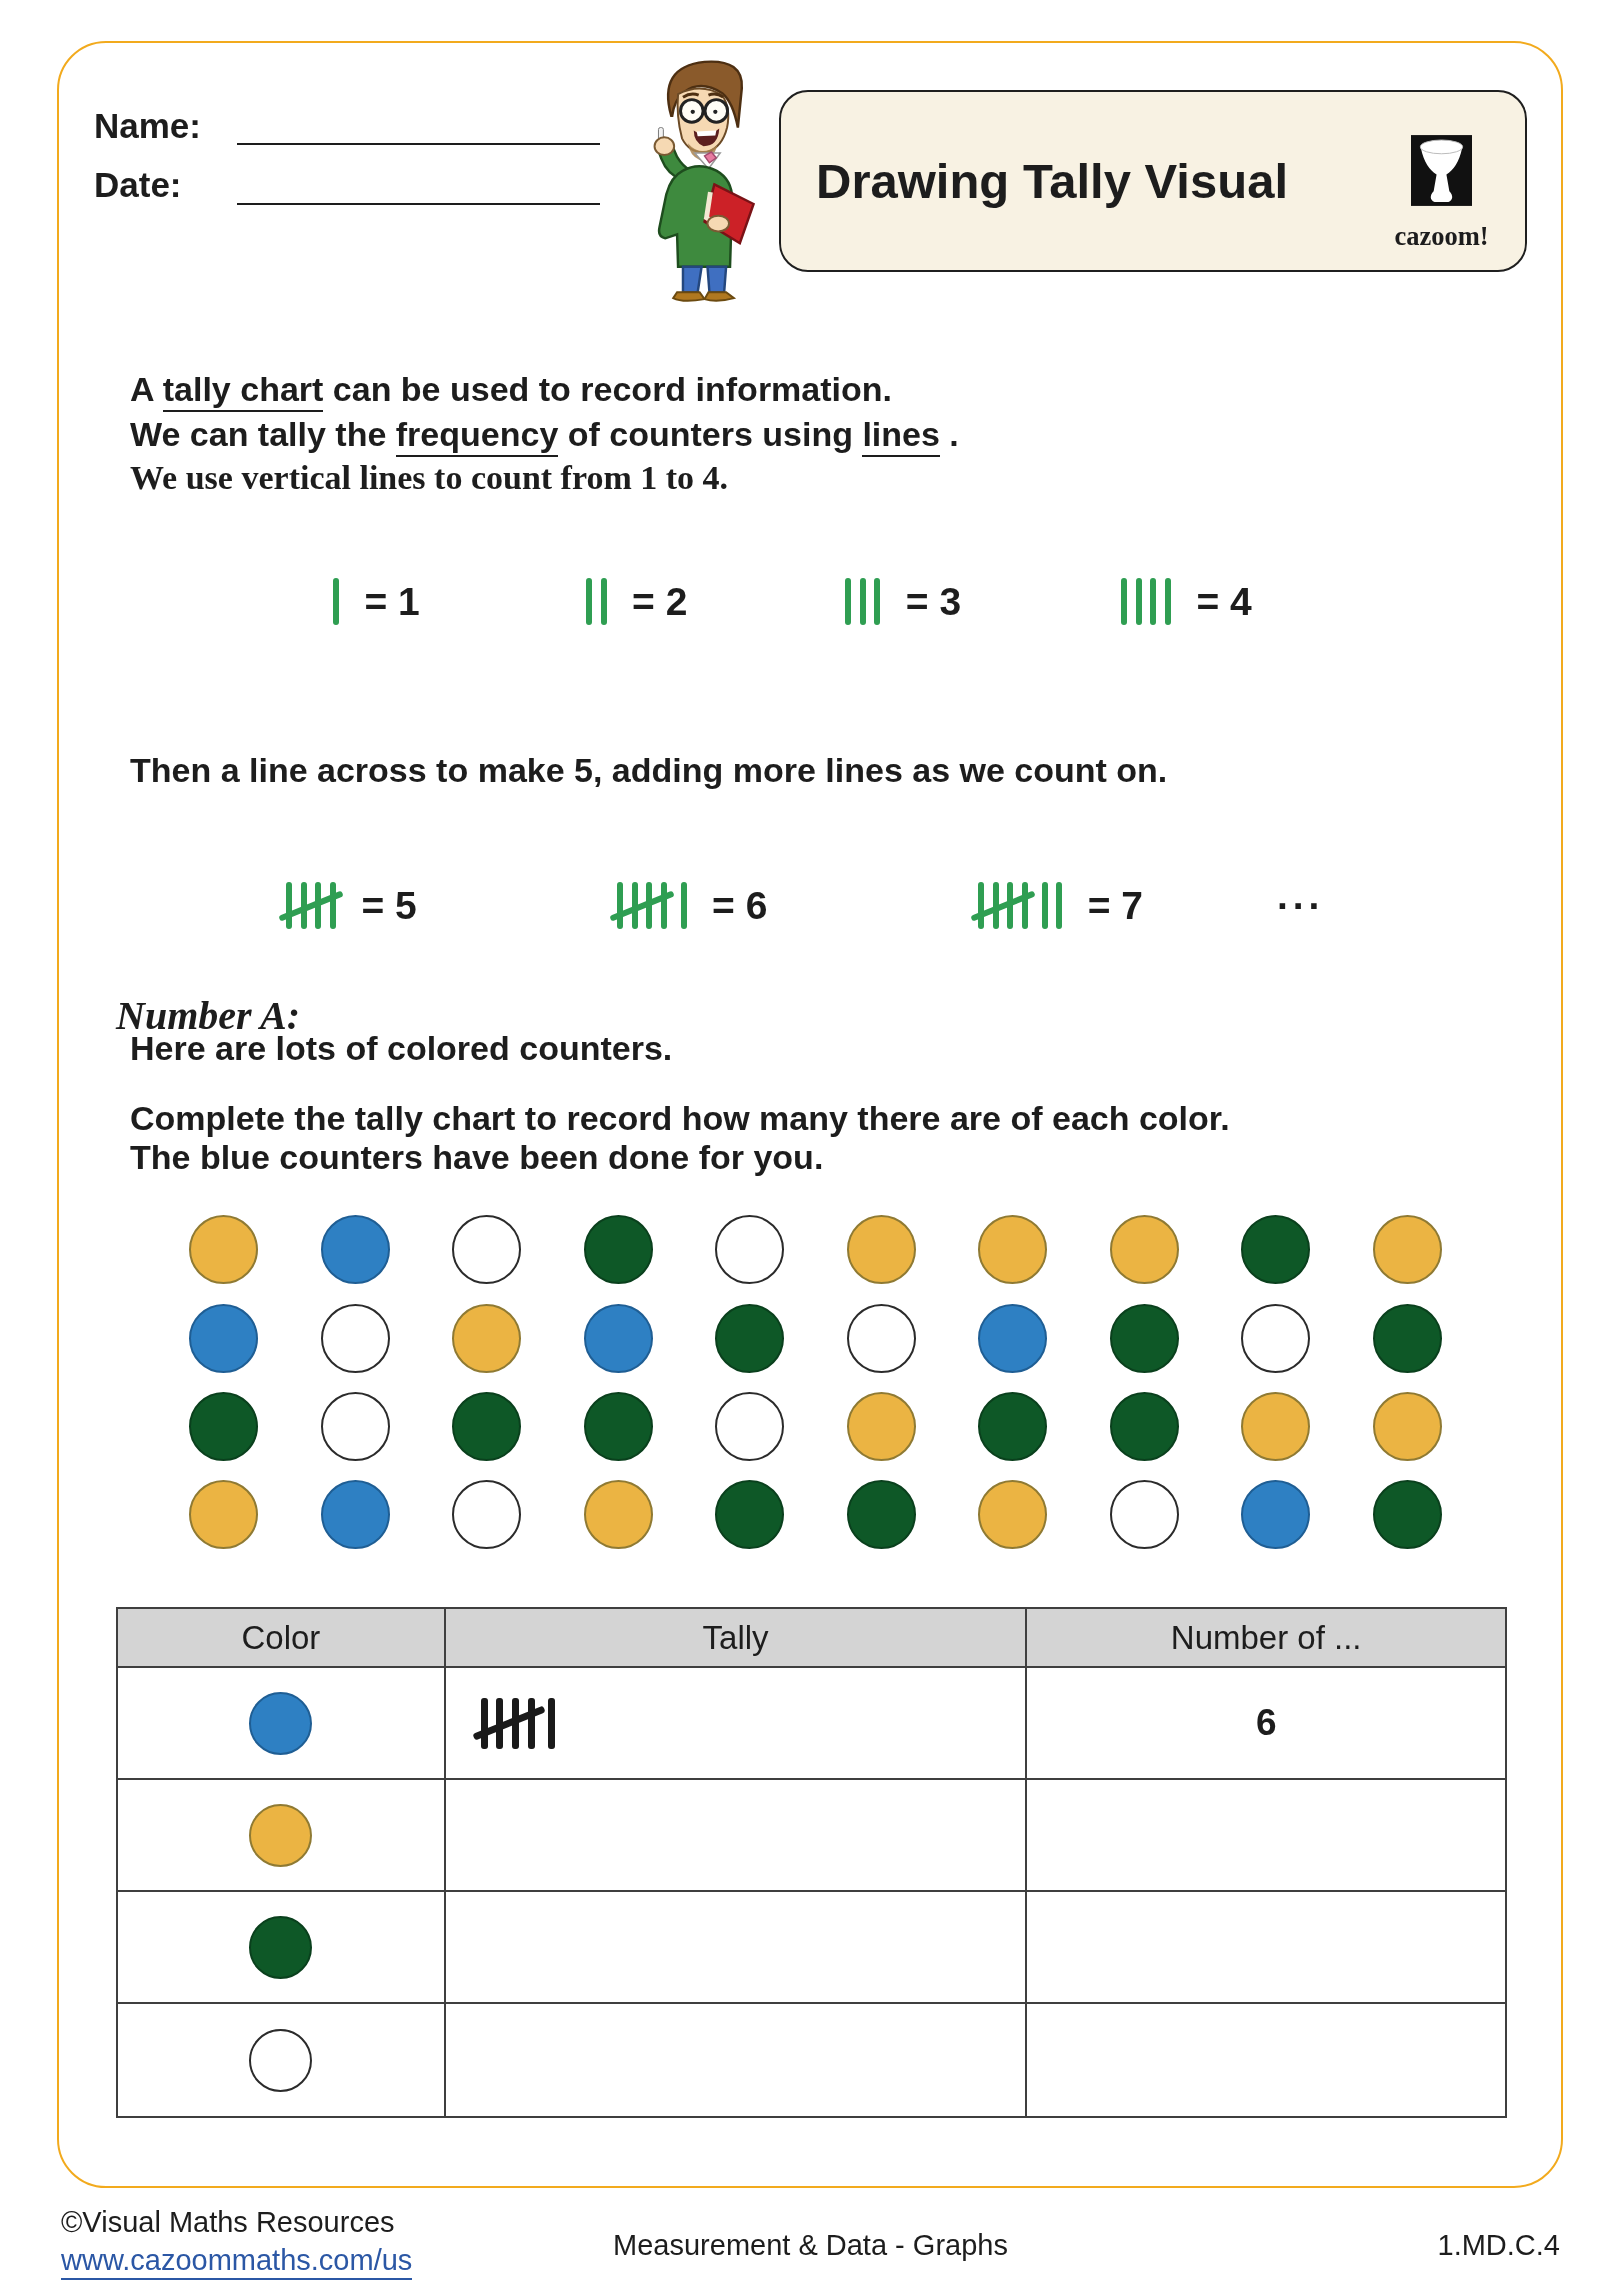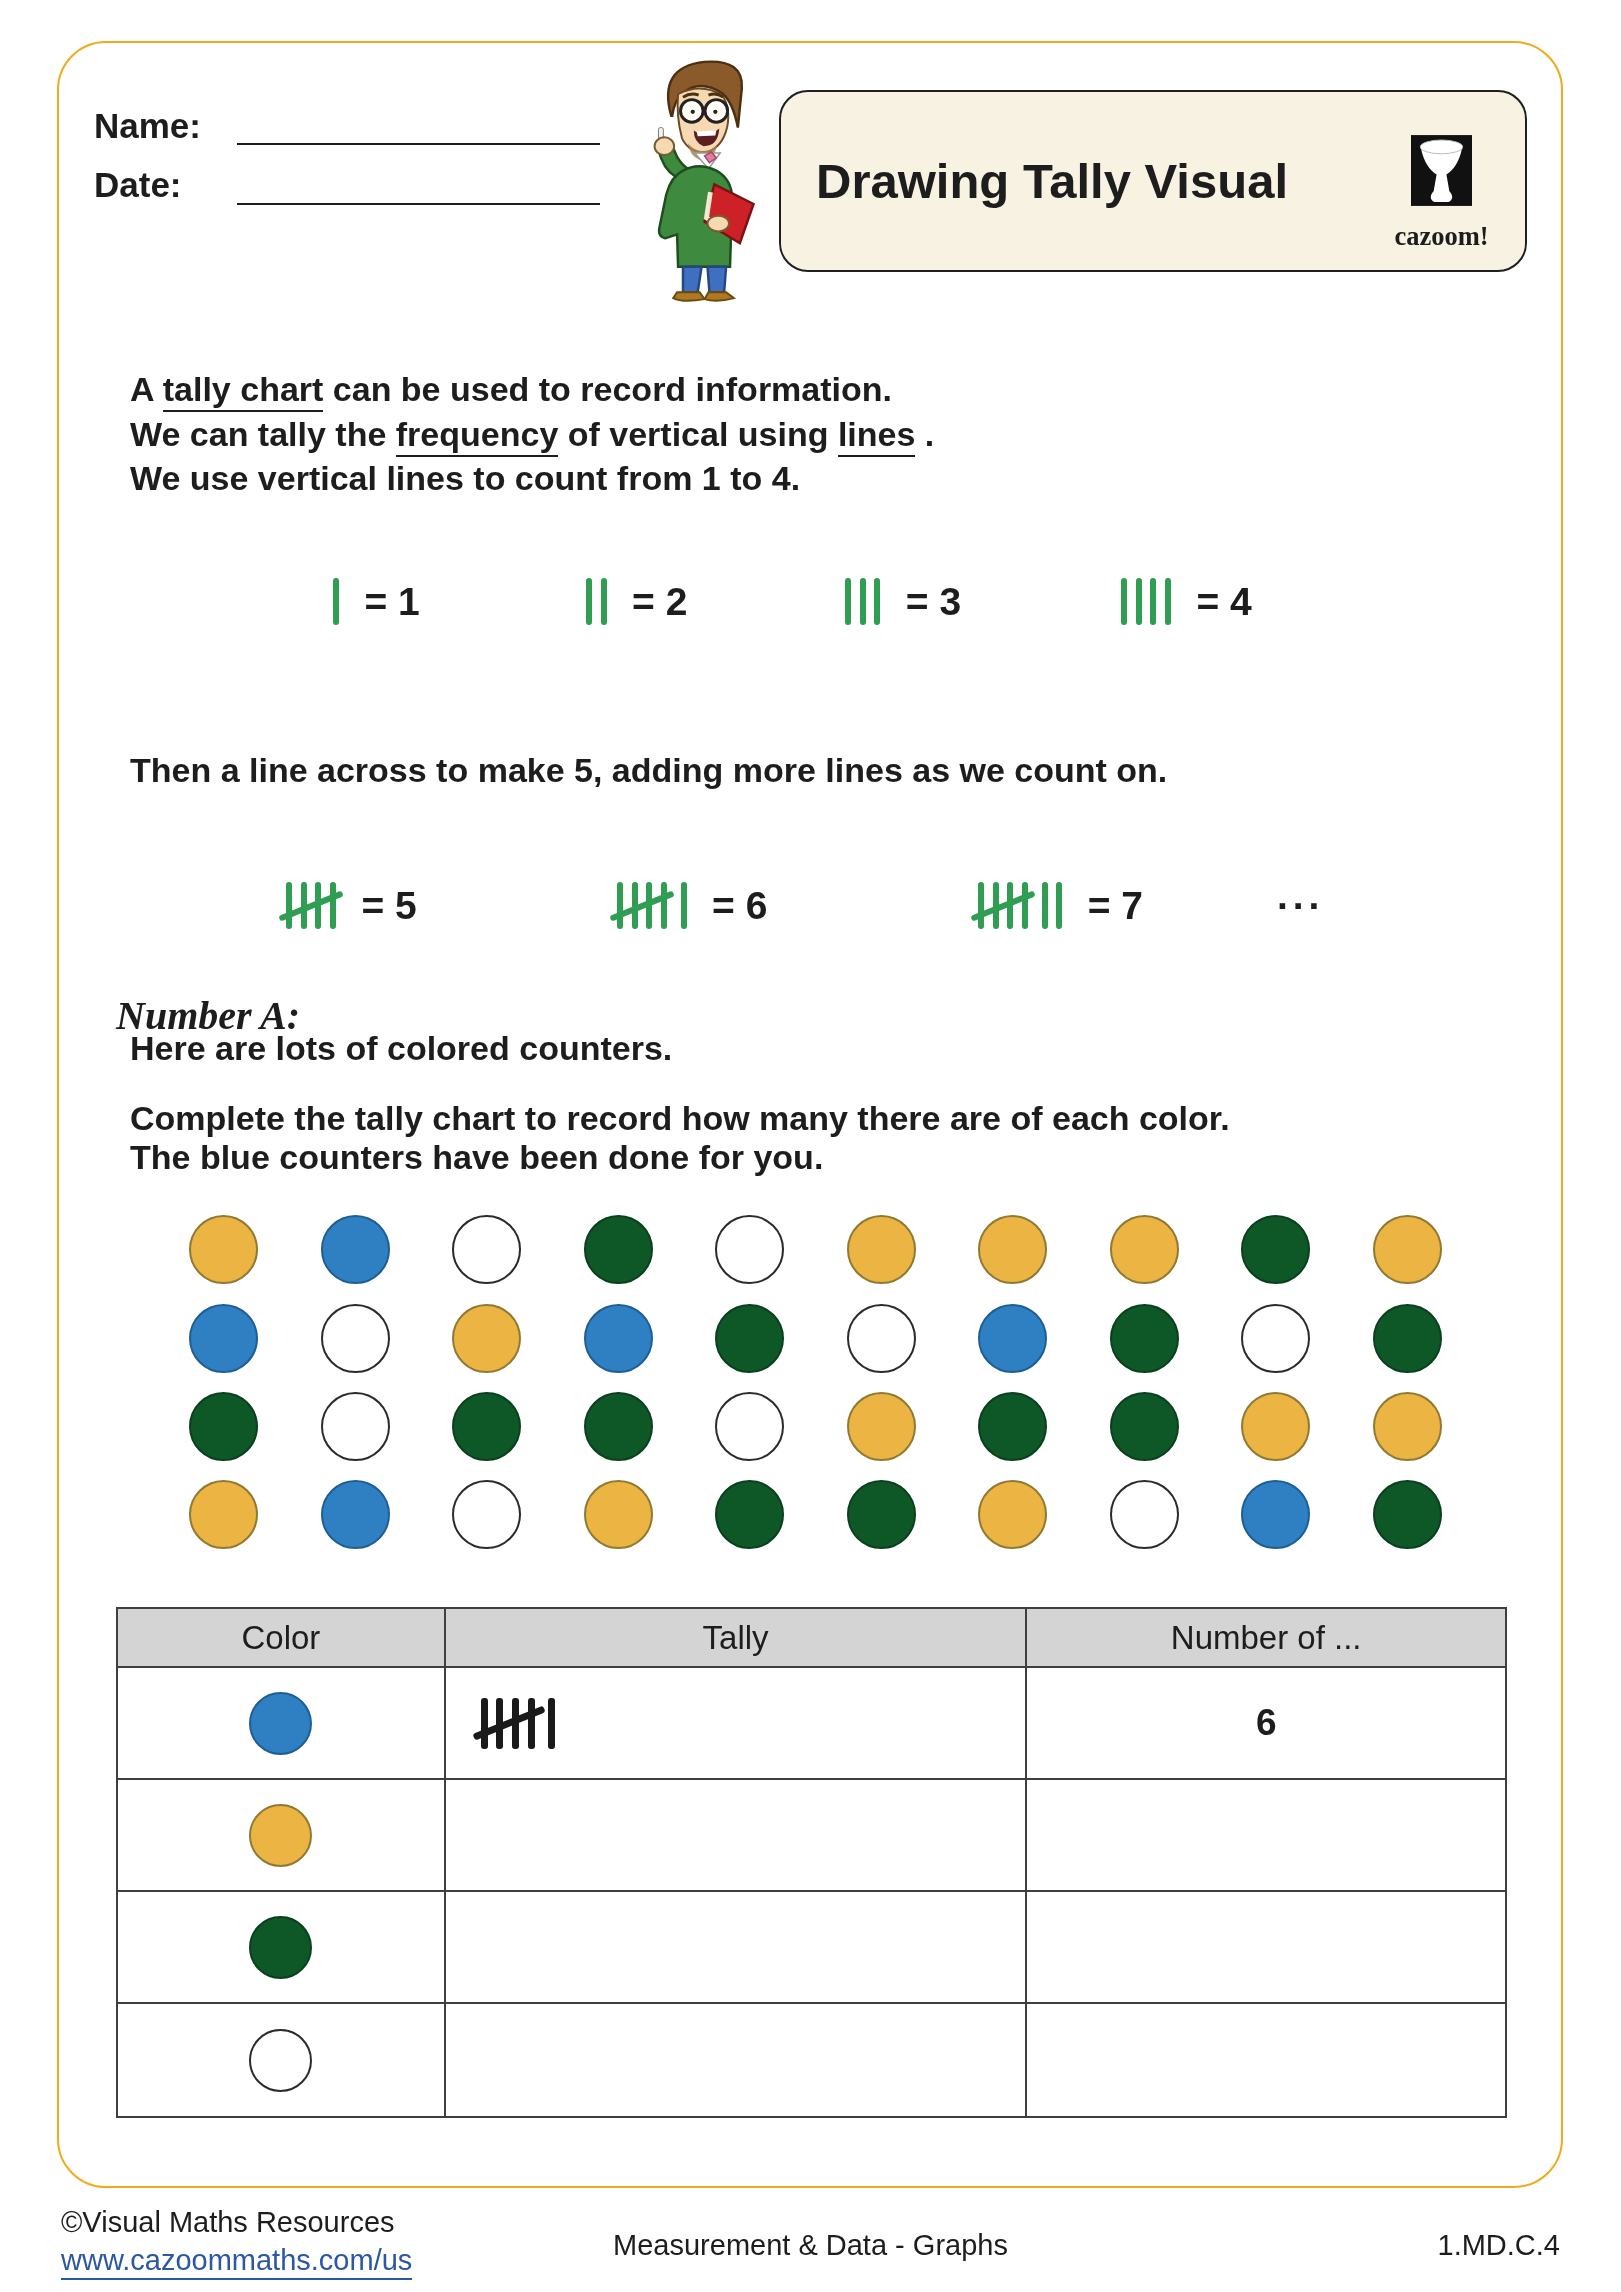--- a/index.html
+++ b/index.html
@@ -151,7 +151,7 @@
   </div>
 
   <div class="body-line intro-1"><span>A </span><span class="ul">tally chart</span><span> can be used to record information.</span></div>
-  <div class="body-line intro-2"><span>We can tally the </span><span class="ul">frequency</span><span> of vertical using </span><span class="ul">lines</span><span> .</span></div>
+  <div class="body-line intro-2"><span>We can tally the </span><span class="ul">frequency</span><span> of counters using </span><span class="ul">lines</span><span> .</span></div>
   <div class="body-line intro-3">We use vertical lines to count from 1 to 4.</div>
 
   <div id="tally-row1" class="tally-row">

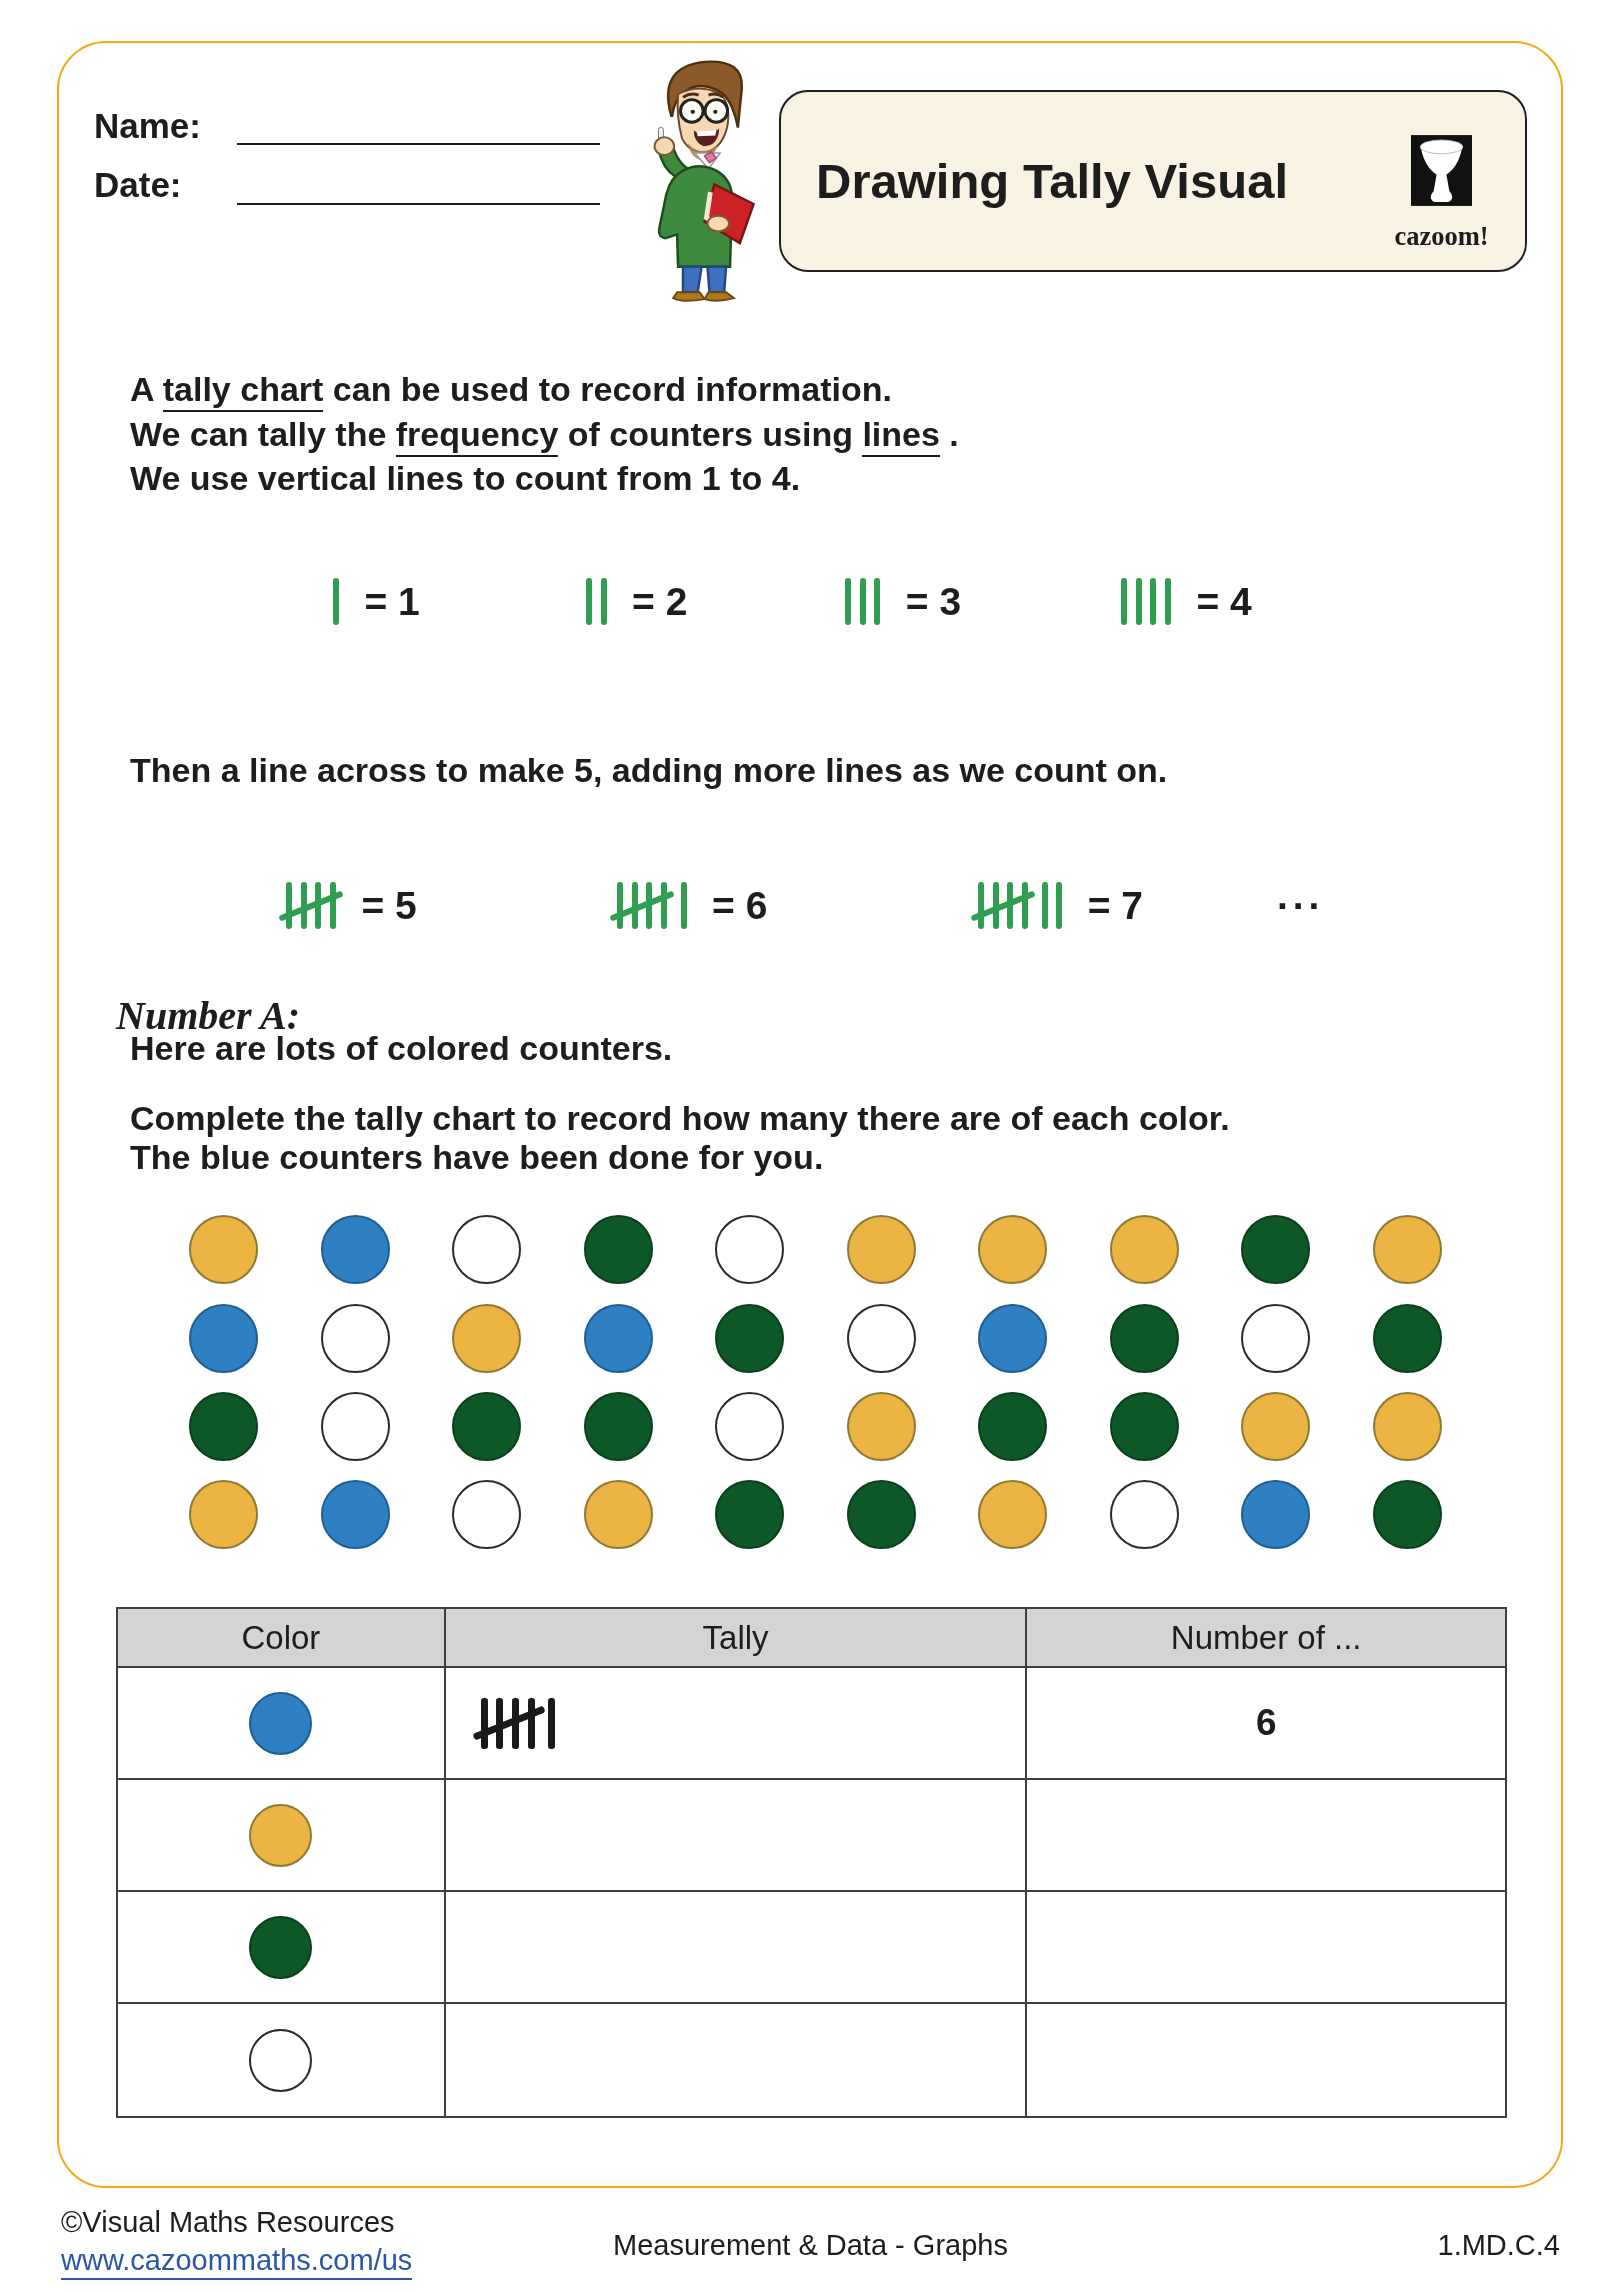--- a/index.html
+++ b/index.html
@@ -31,7 +31,7 @@
 
   .body-line{position:absolute;left:130px;font-size:34px;font-weight:700;white-space:pre;}
   .ul{border-bottom:2.9px solid #1d1d1d;padding-bottom:2px;}
-  .intro-1{top:370px;} .intro-2{top:415px;} .intro-3{top:459px;}
+  .intro-1{top:370px;} .intro-2{top:415px;} .intro-3{top:459px;font-family:Liberation Serif, serif;}
   .then-line{top:751px;}
 
   .tally-row{position:absolute;left:0;top:0;width:1621px;height:0;}

